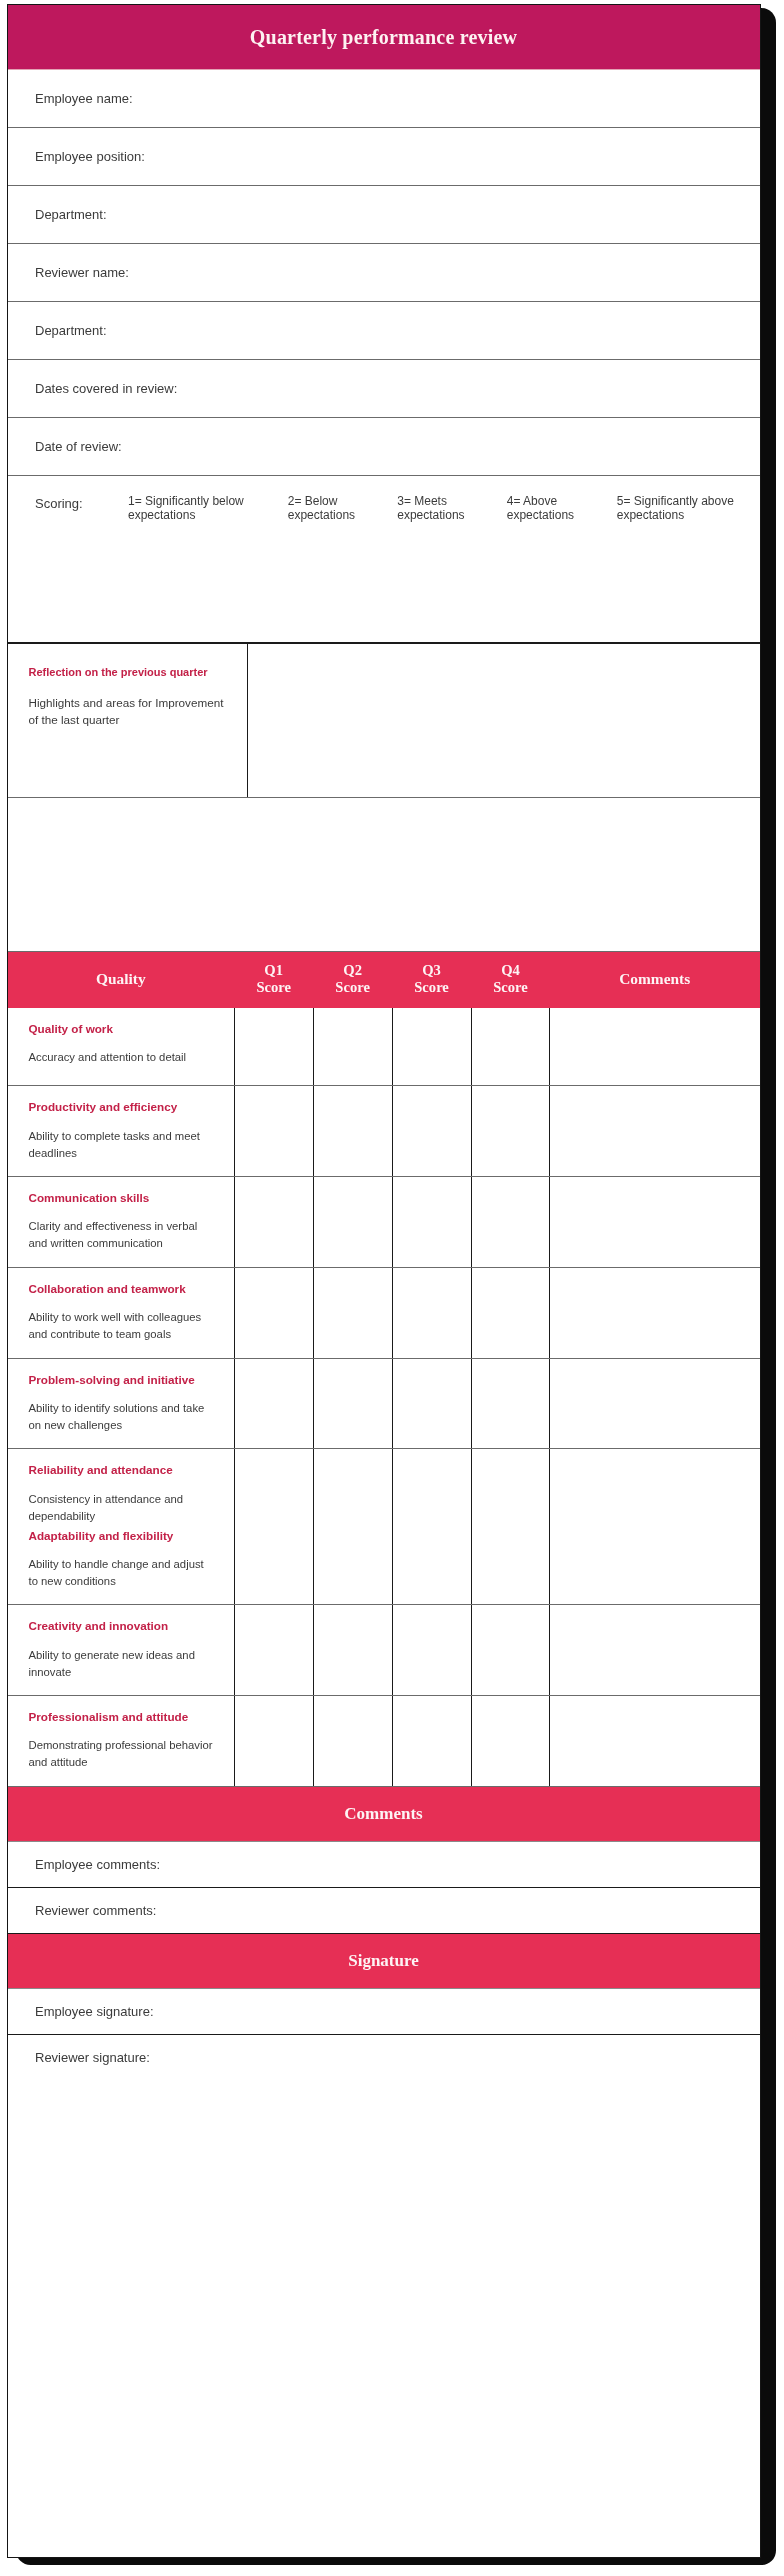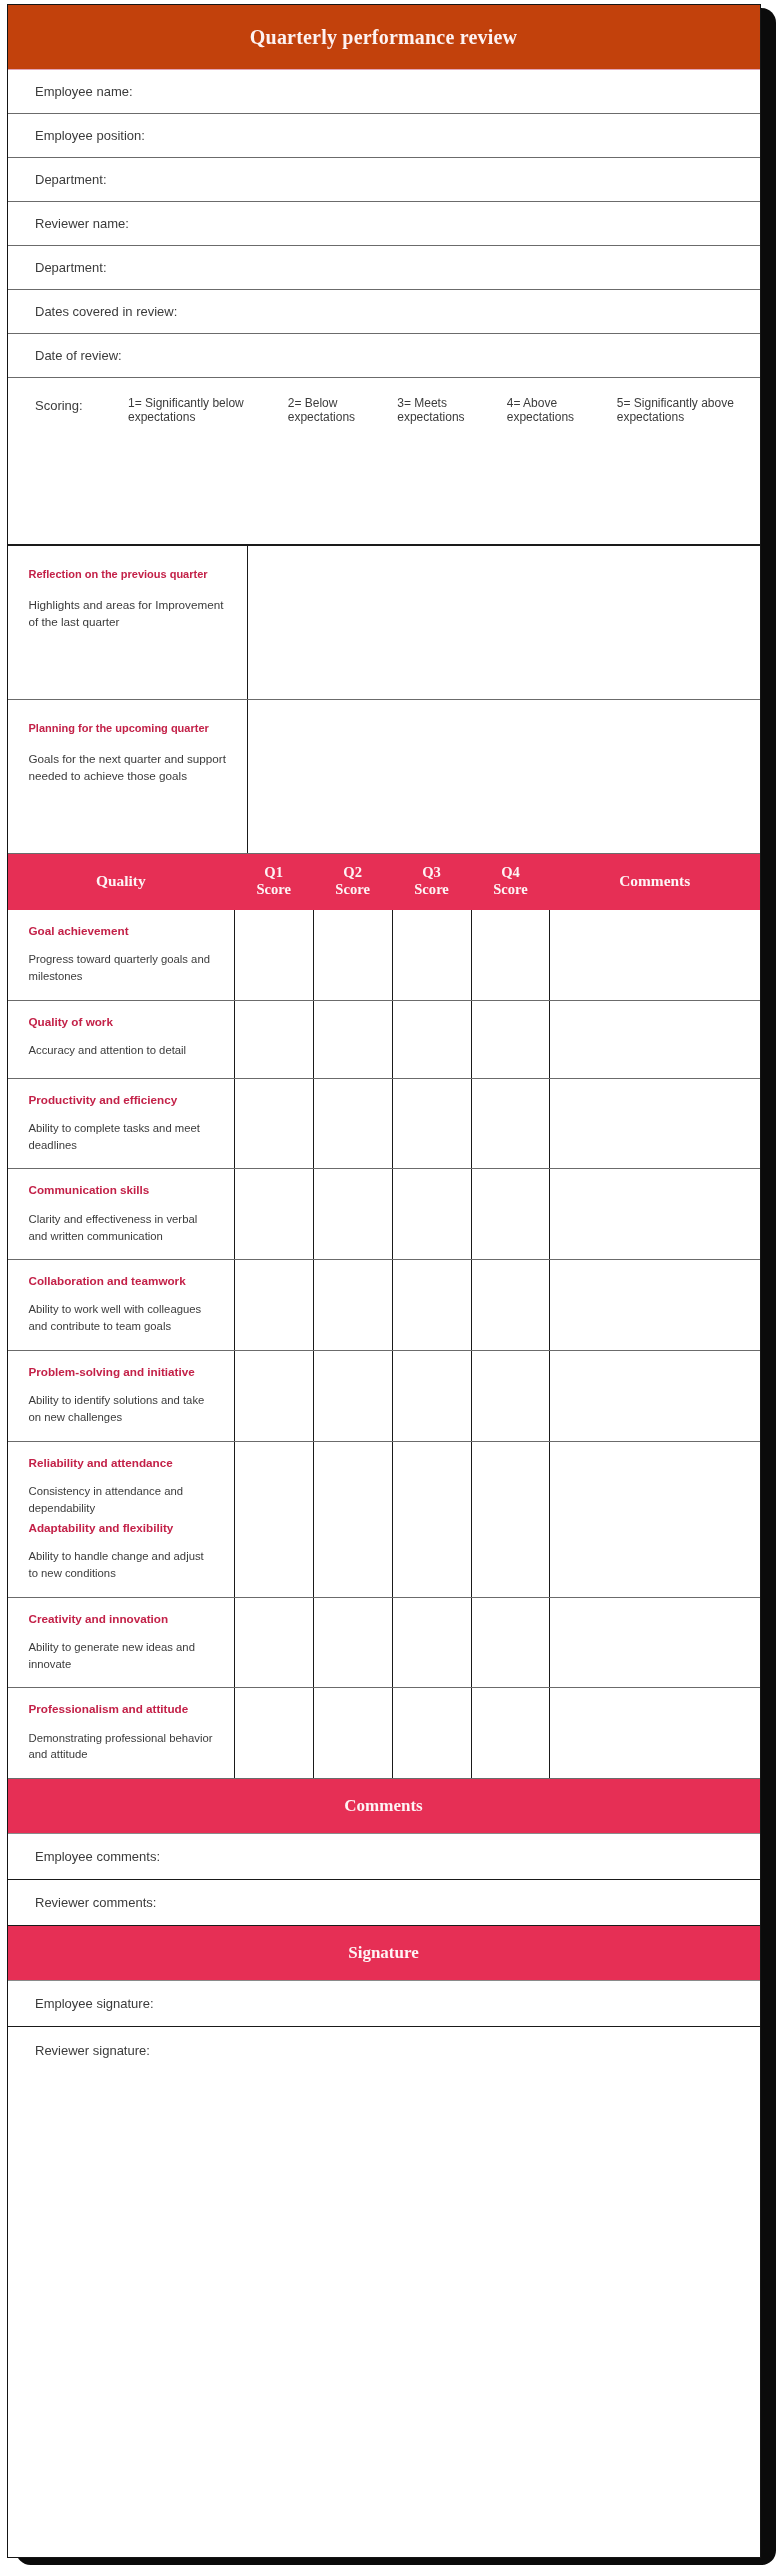--- a/index.html
+++ b/index.html
@@ -42,7 +42,7 @@
   
   .title-bar {
     height: 65px;
-    background: #c2410c;
+    background: #be185d;
     display: flex;
     align-items: center;
     justify-content: center;

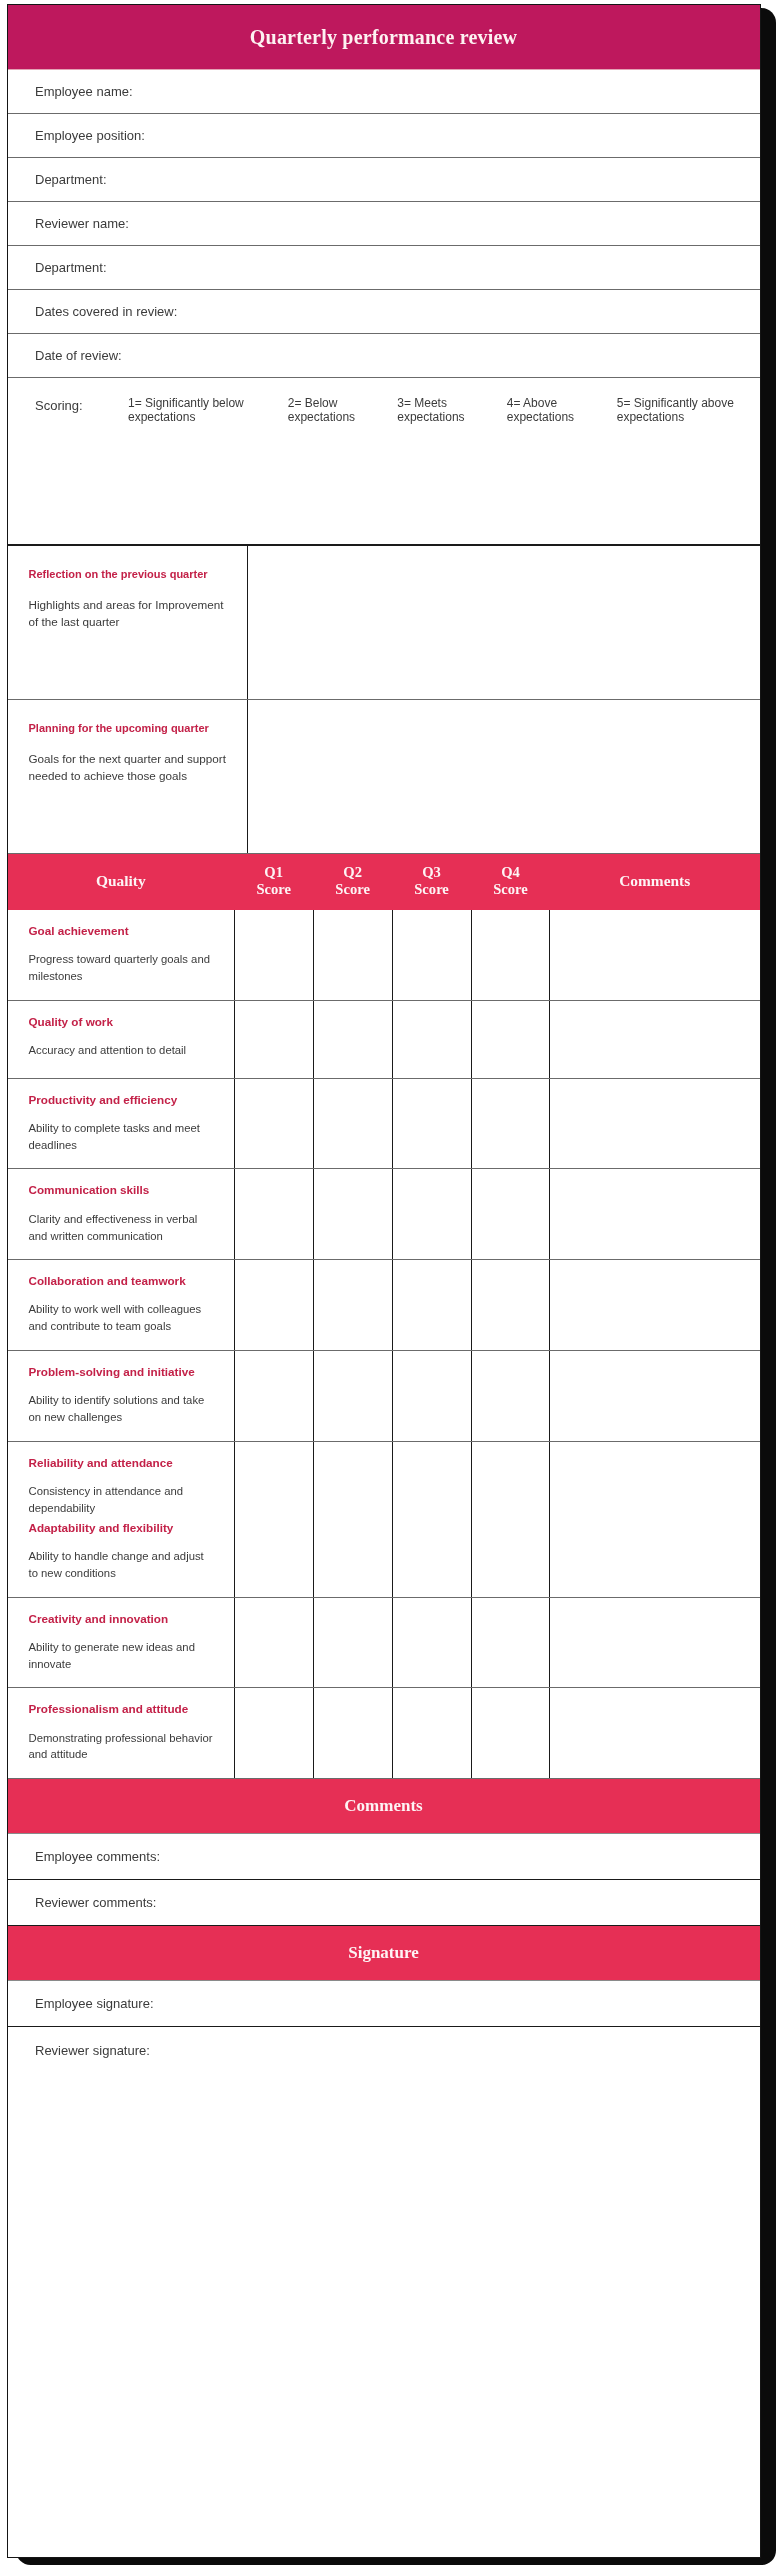--- a/index.html
+++ b/index.html
@@ -58,7 +58,7 @@
 
   
   .info-row {
-    height: 44px;
+    height: 58px;
     display: flex;
     align-items: center;
     border-bottom: 1.6px solid #6b6b6b;

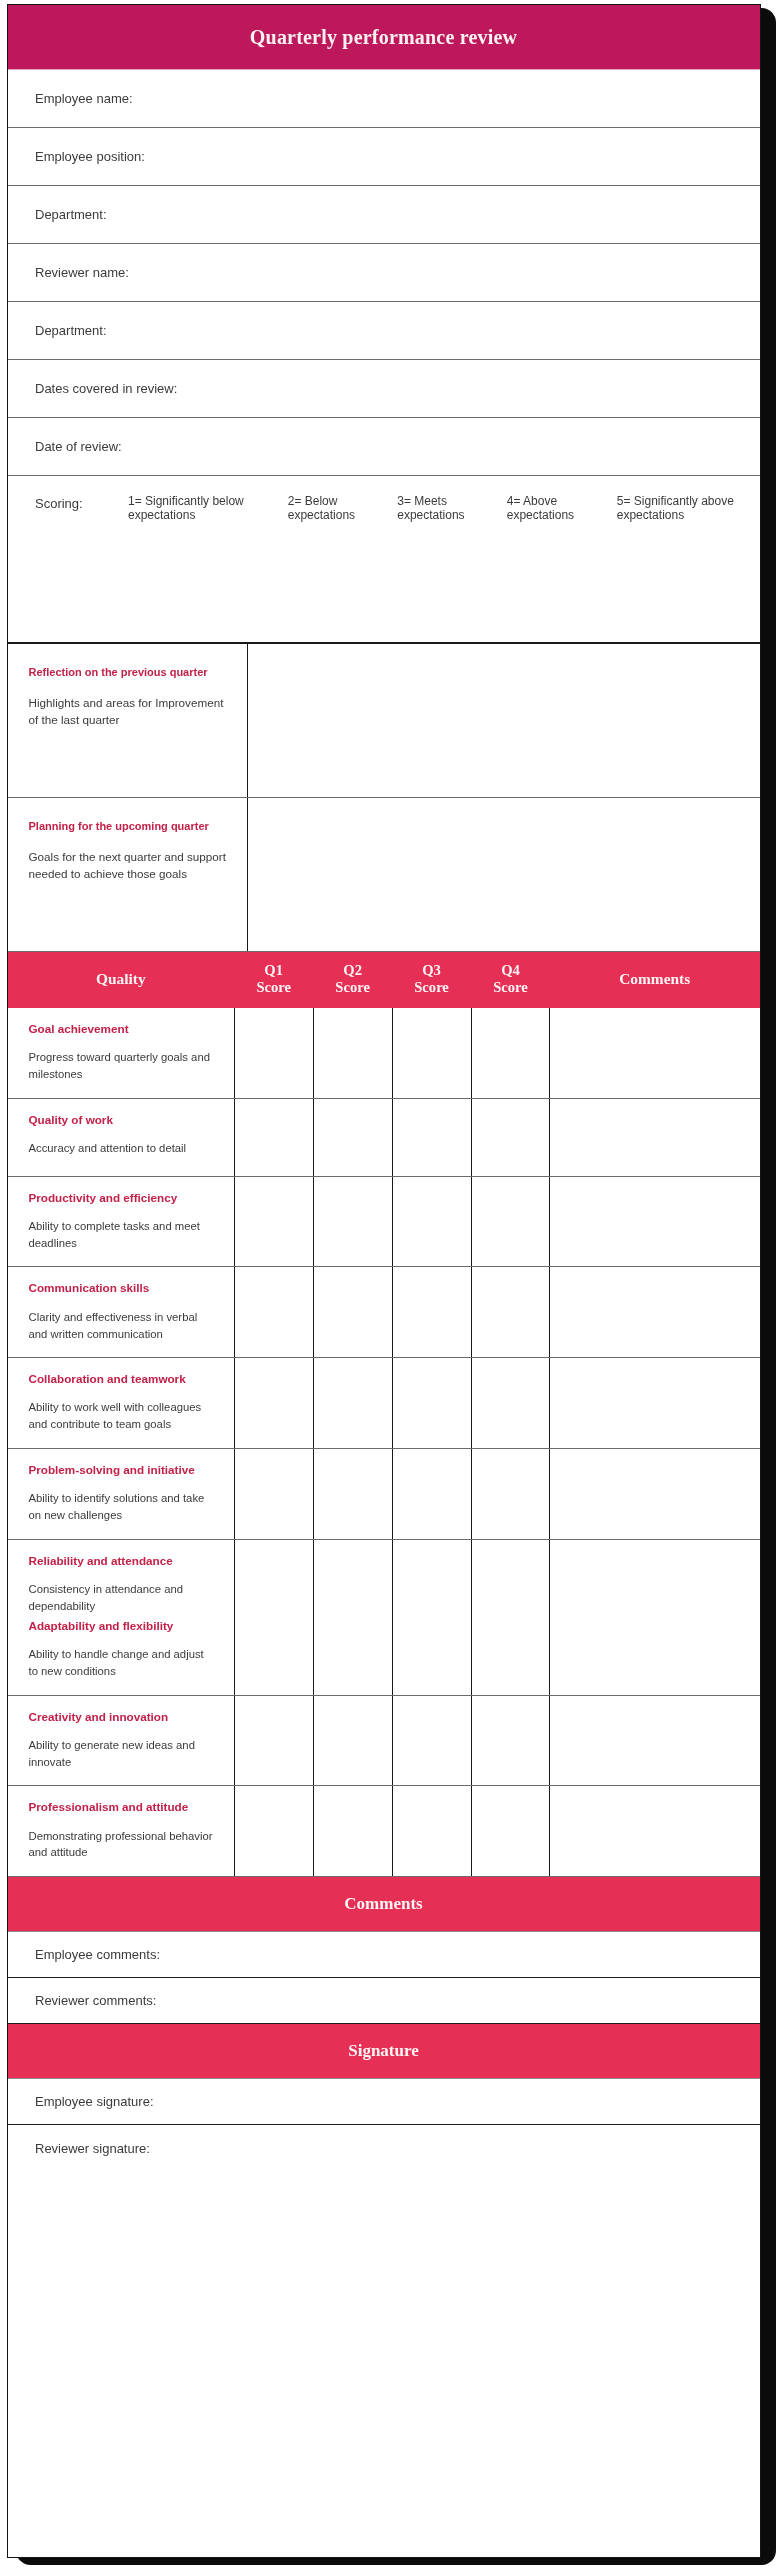--- a/index.html
+++ b/index.html
@@ -240,10 +240,6 @@
           <div class="reflect-right"></div>
         </div>
         <div class="reflect-row">
-          <div class="reflect-left">
-            <div class="reflect-head">Planning for the upcoming quarter</div>
-            <div class="reflect-desc">Goals for the next quarter and support needed to achieve those goals</div>
-          </div>
           <div class="reflect-right"></div>
         </div>
       </div>

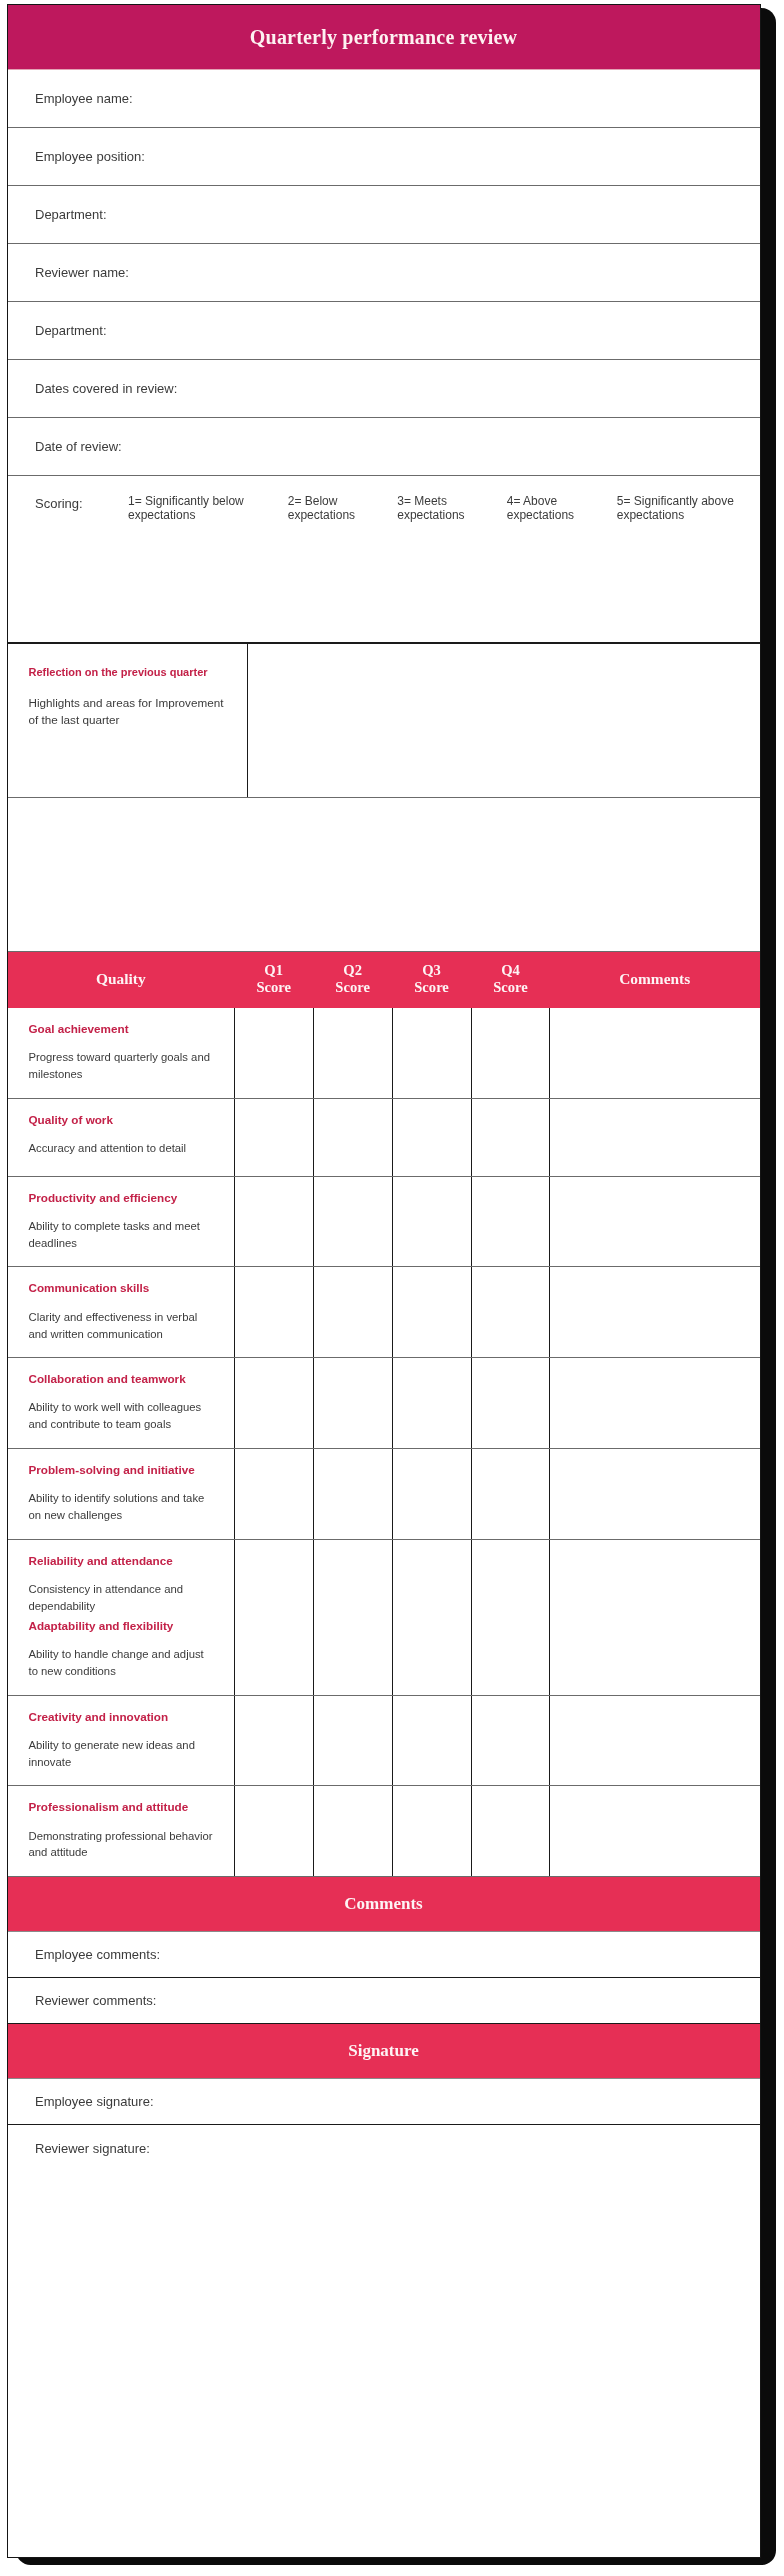--- a/index.html
+++ b/index.html
@@ -284,21 +284,6 @@
             <td>
               <div class="q-cell">
                 <div class="q-group">
-                  <div class="q-name">Goal achievement</div>
-                  <div class="q-desc">Progress toward quarterly goals and milestones</div>
-                </div>
-              </div>
-            </td>
-            <td></td>
-            <td></td>
-            <td></td>
-            <td></td>
-            <td></td>
-          </tr>
-          <tr>
-            <td>
-              <div class="q-cell">
-                <div class="q-group">
                   <div class="q-name">Quality of work</div>
                   <div class="q-desc">Accuracy and attention to detail</div>
                 </div>

